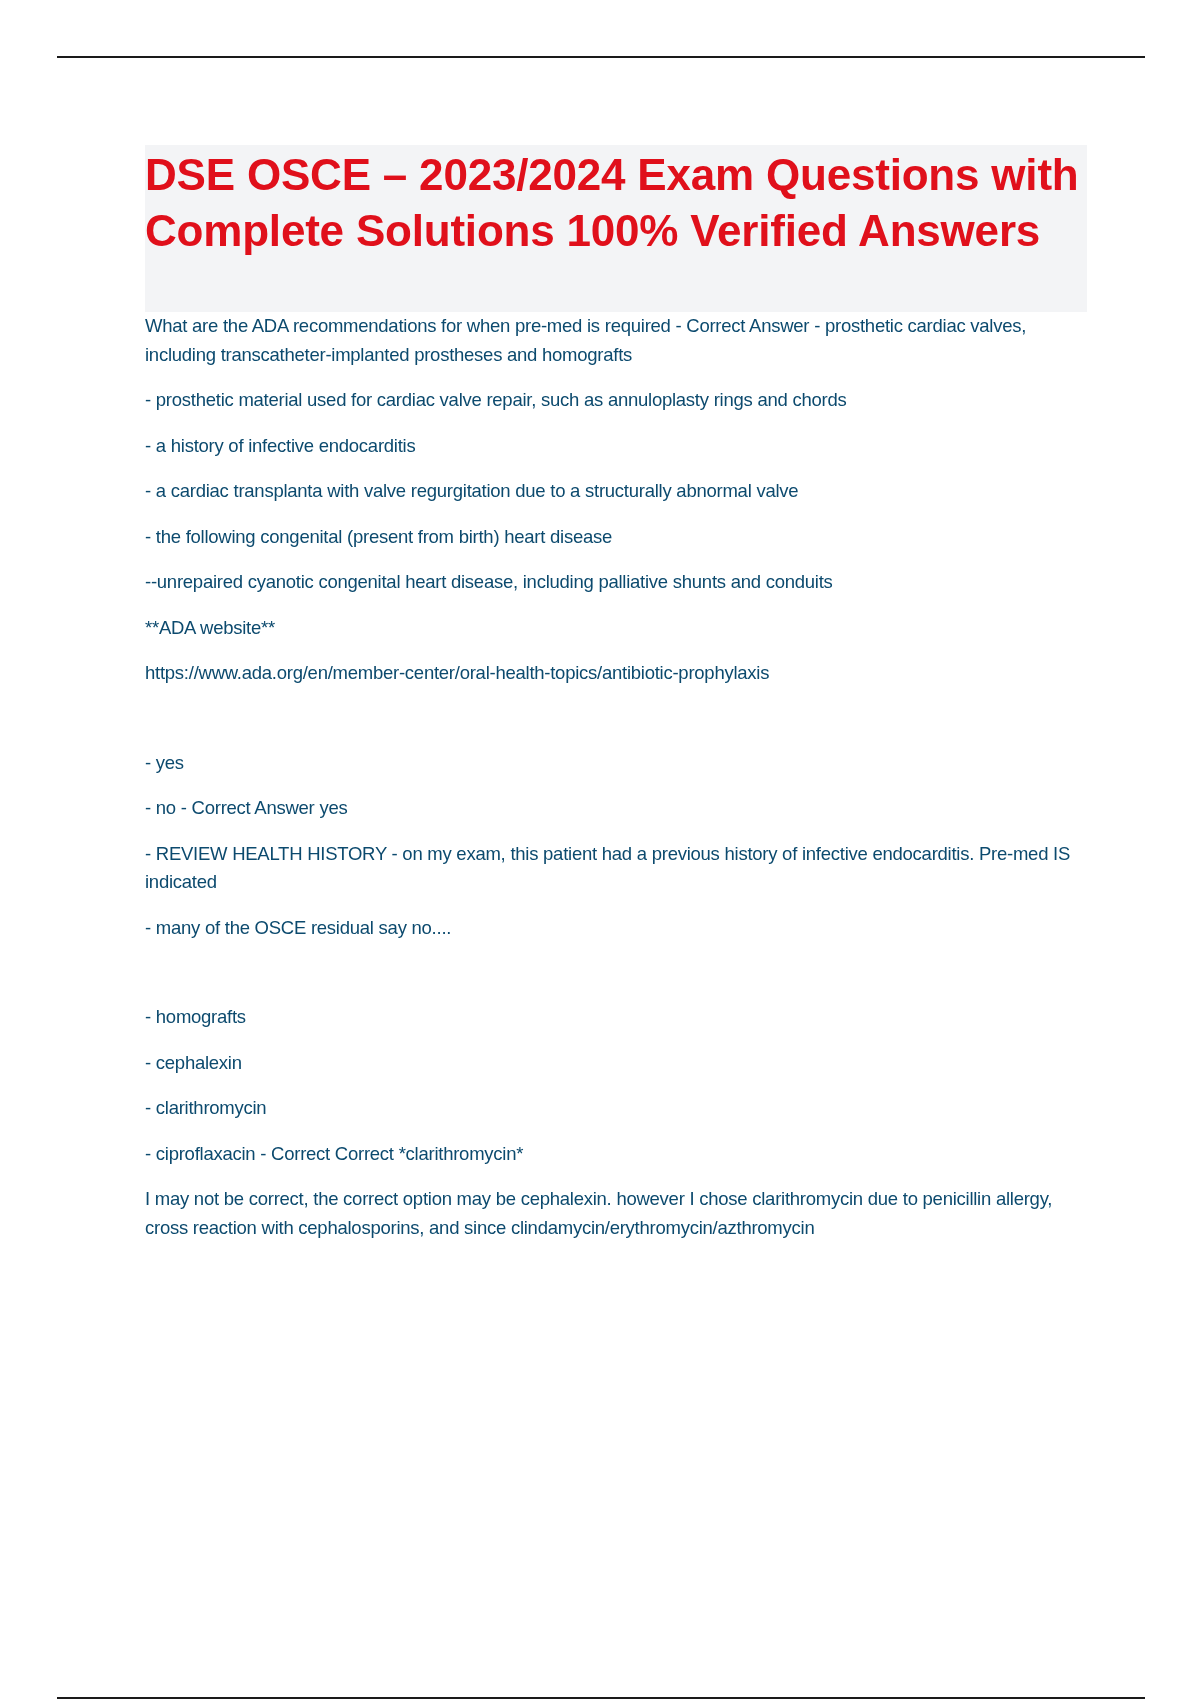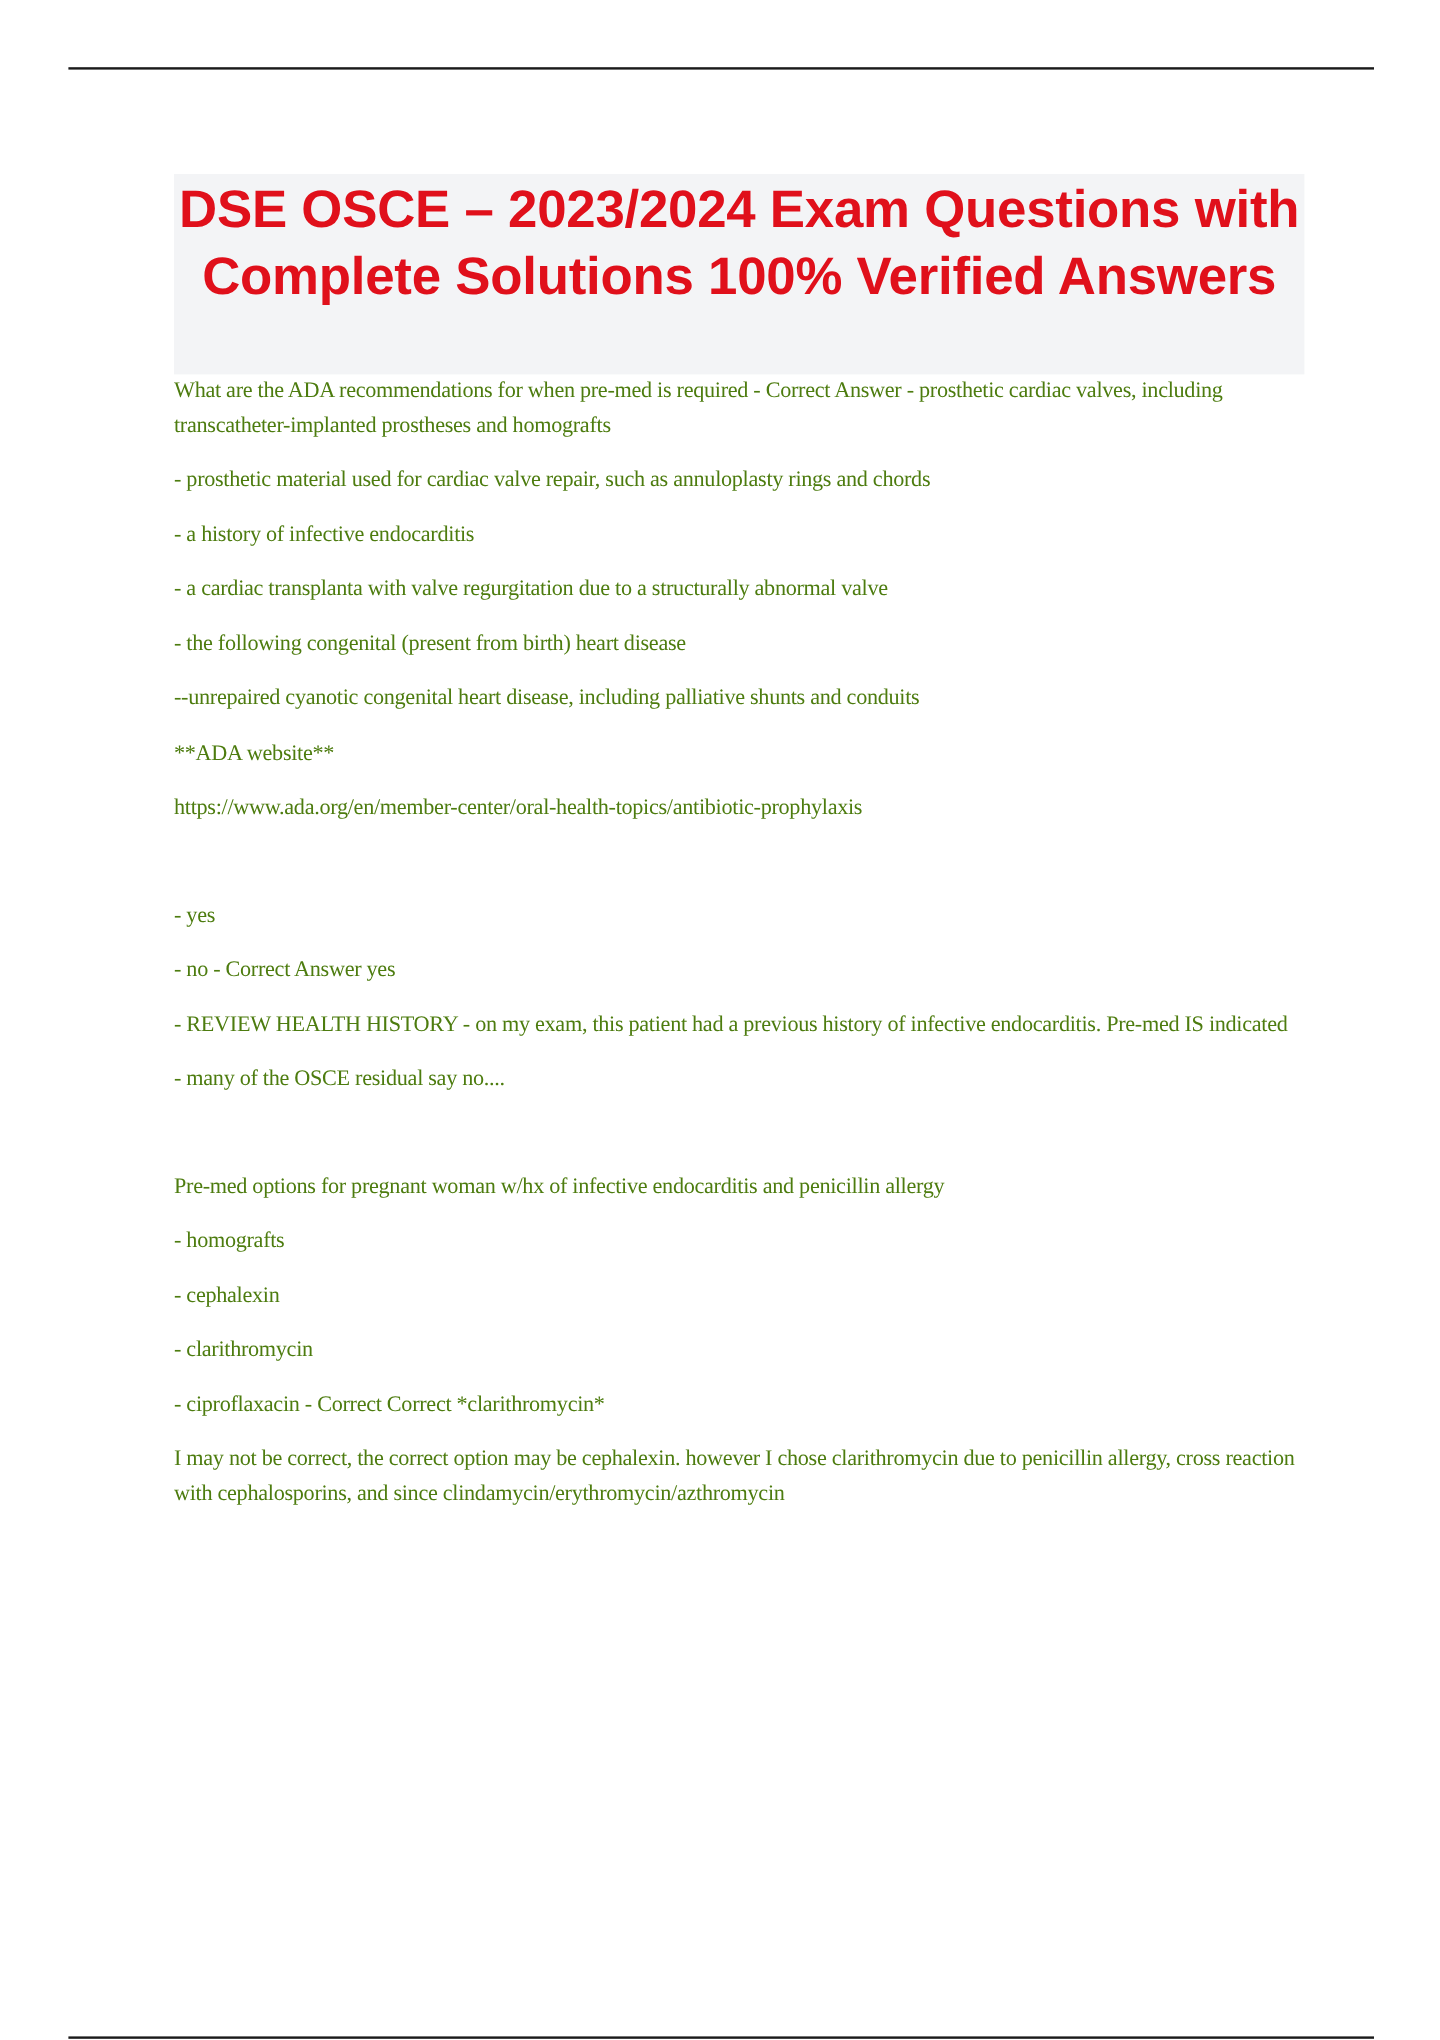--- a/index.html
+++ b/index.html
@@ -10,7 +10,7 @@
     .rule.bottom { top: 1697px; }
     .title-box { position: absolute; left: 145px; top: 145px; width: 942px; height: 167px;
                  background: #f3f4f6; }
-    .title { margin: 0; padding-top: 2px; text-align: center; color: #e0101b; font-weight: bold;
+    .title { margin: 0; padding-top: 2px; color: #e0101b; font-weight: bold;
              font-size: 44px; line-height: 56px; font-family: "Liberation Sans", sans-serif;
              letter-spacing: -0.2px; }
     .body-text { position: absolute; left: 145px; top: 312px; width: 950px; color: #4d7c0f;

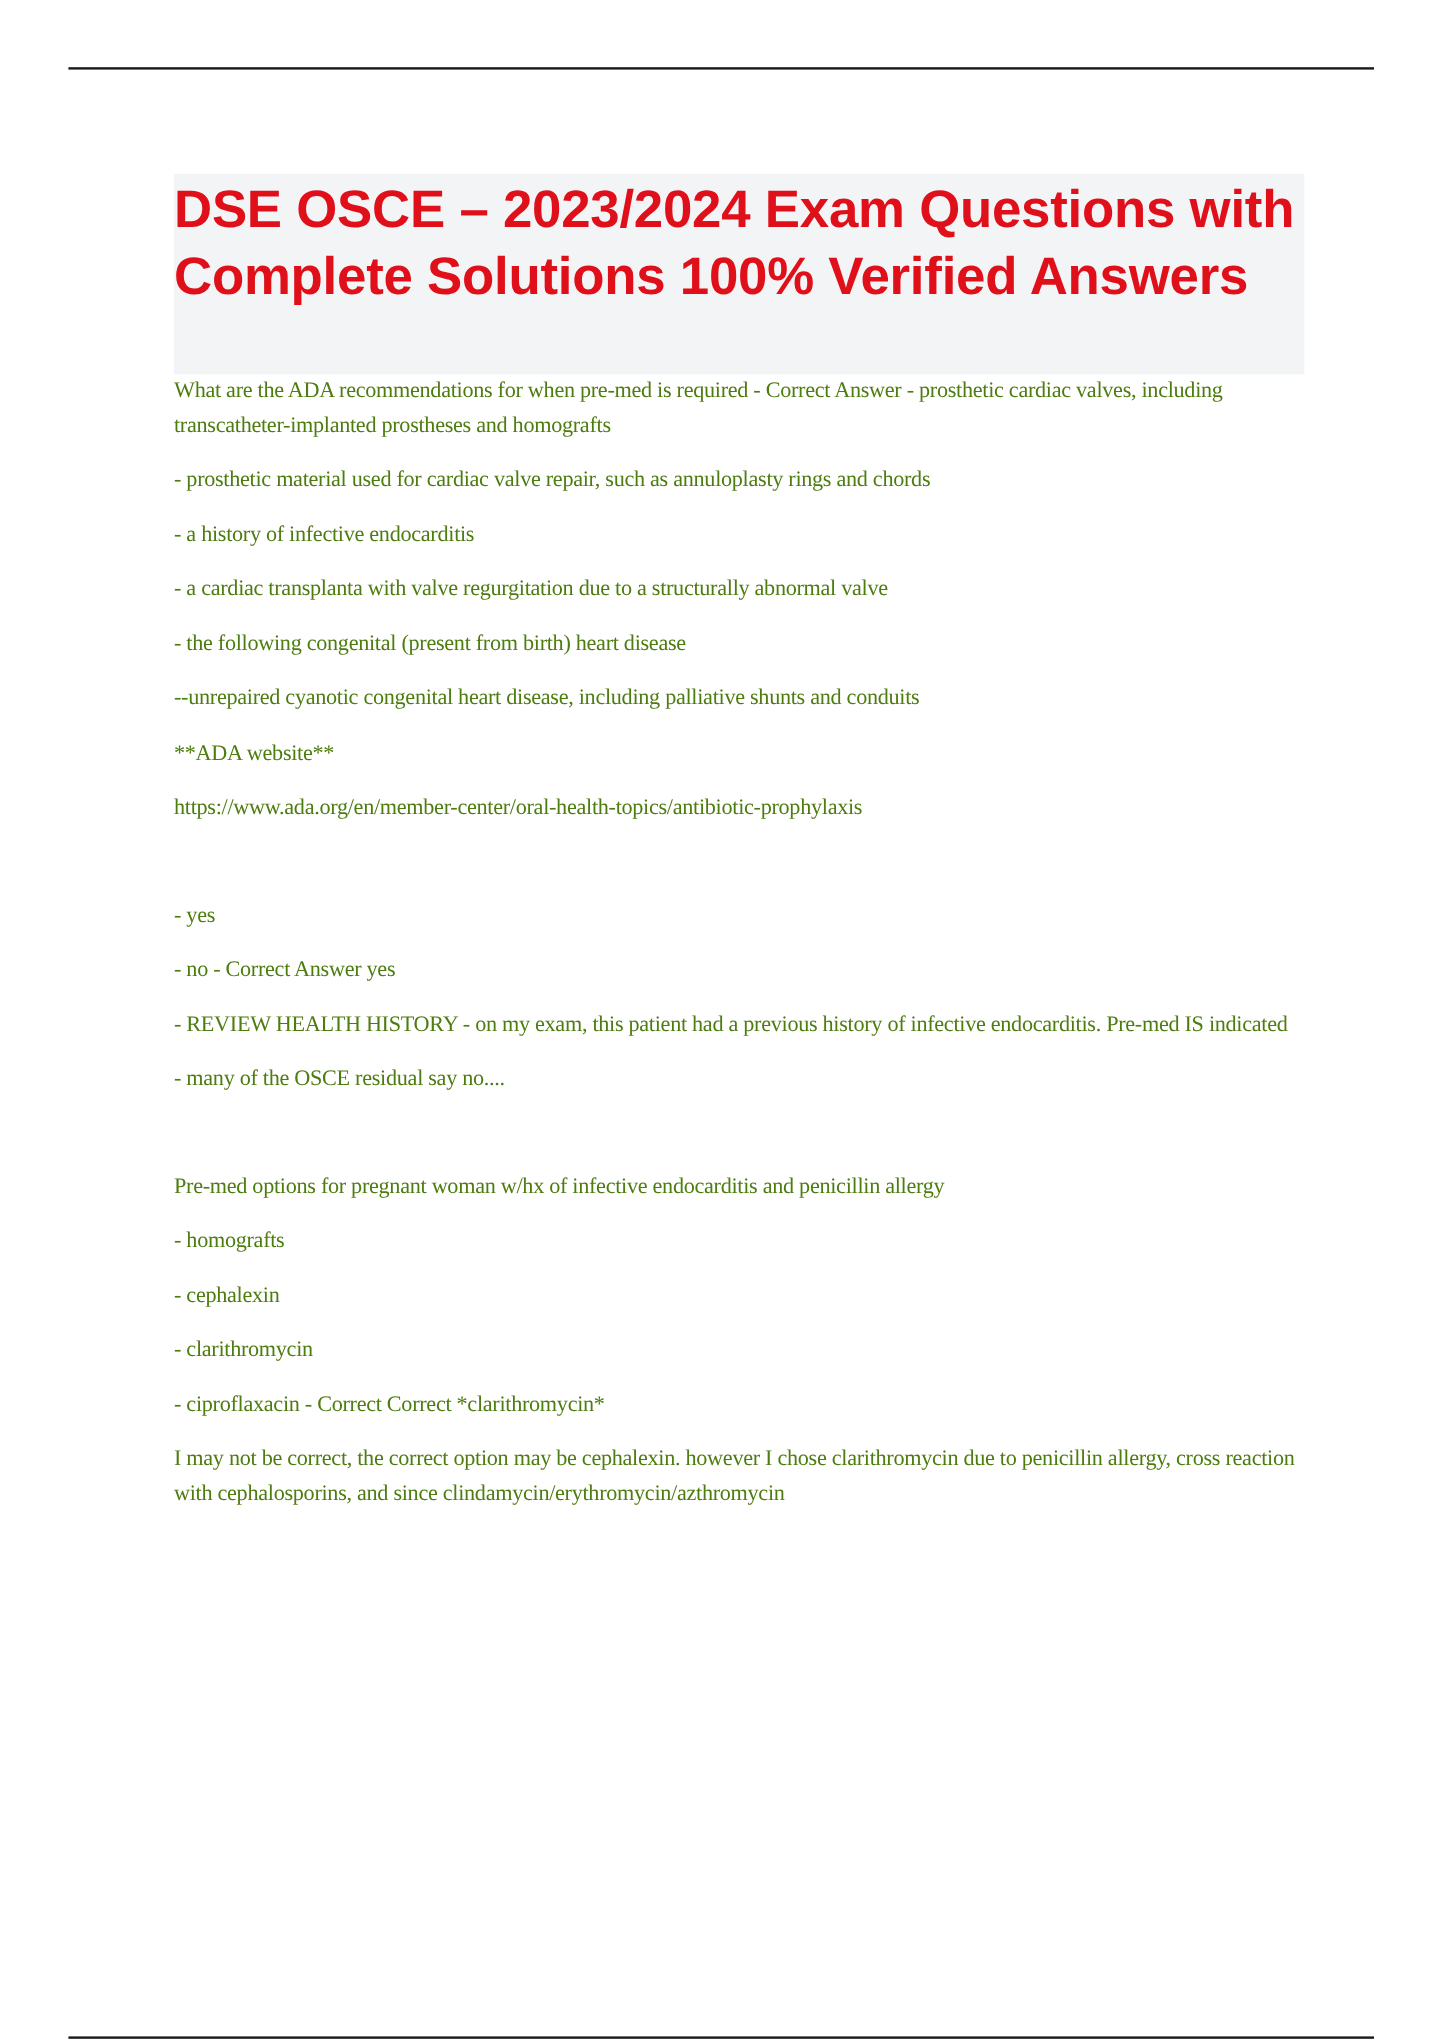--- a/index.html
+++ b/index.html
@@ -13,8 +13,8 @@
     .title { margin: 0; padding-top: 2px; color: #e0101b; font-weight: bold;
              font-size: 44px; line-height: 56px; font-family: "Liberation Sans", sans-serif;
              letter-spacing: -0.2px; }
-    .body-text { position: absolute; left: 145px; top: 312px; width: 950px; color: #4d7c0f;
-                 font-family: Liberation Serif, serif; font-size: 18.5px;
+    .body-text { position: absolute; left: 145px; top: 312px; width: 950px; color: #0c4a6e;
+                 font-family: Liberation Sans, sans-serif; font-size: 18.5px;
                  line-height: 28.5px; letter-spacing: -0.25px; }
     .body-text p { margin: 0 0 17px 0; }
     .gap { height: 44px; }

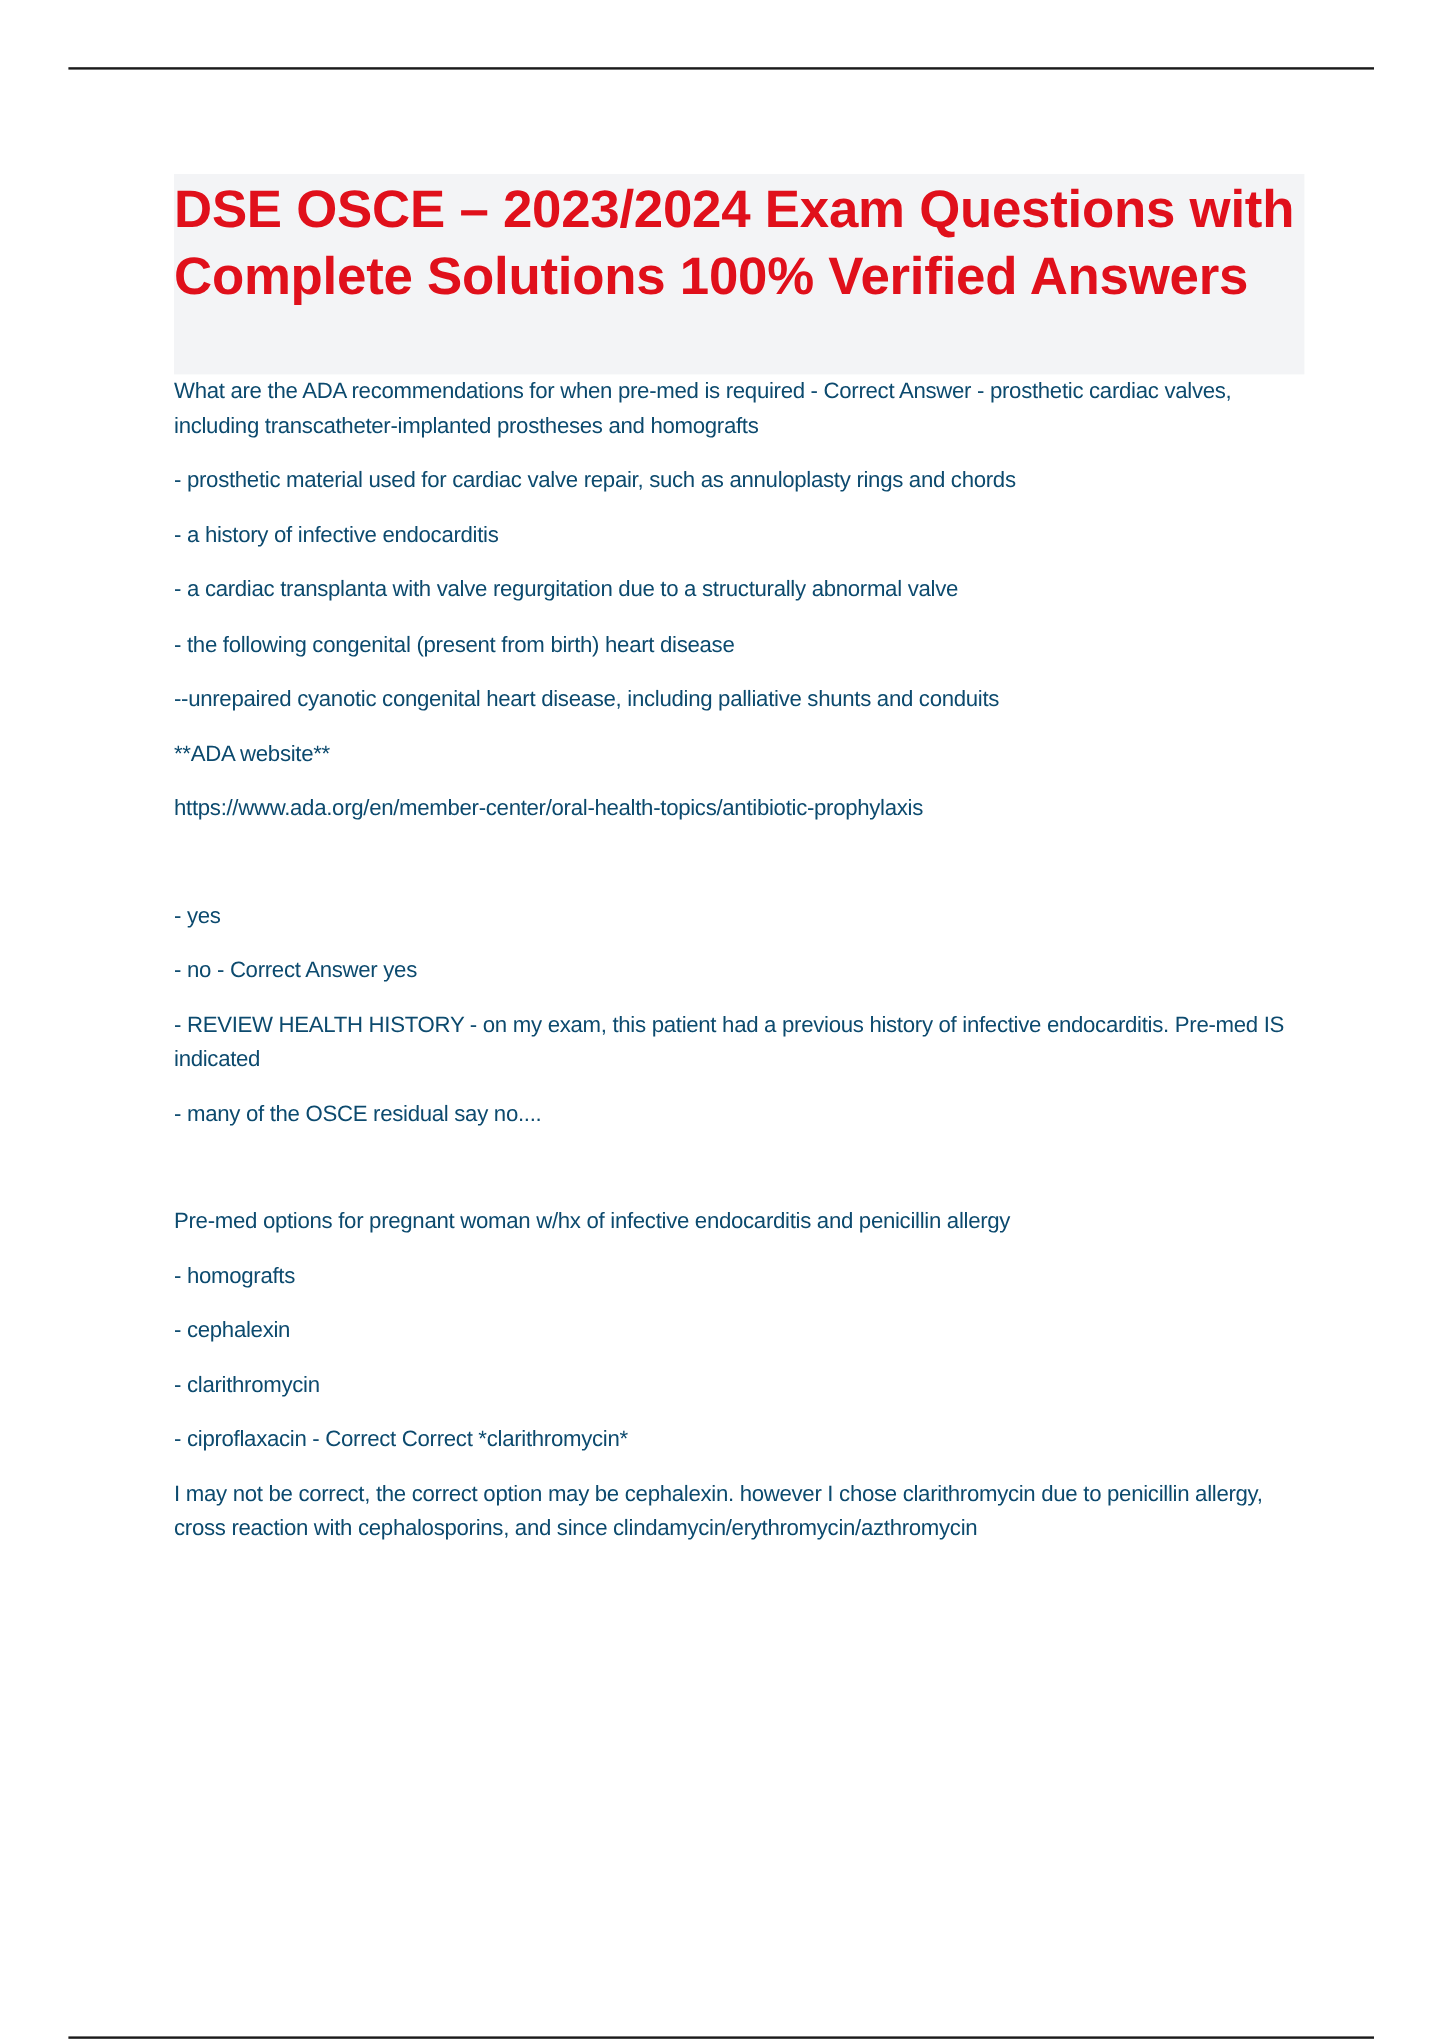--- a/index.html
+++ b/index.html
@@ -52,7 +52,6 @@
   <div class="gap"></div>
 
   <div>
-    <p>Pre-med options for pregnant woman w/hx of infective endocarditis and penicillin allergy</p>
     <p>- homografts</p>
     <p>- cephalexin</p>
     <p>- clarithromycin</p>

